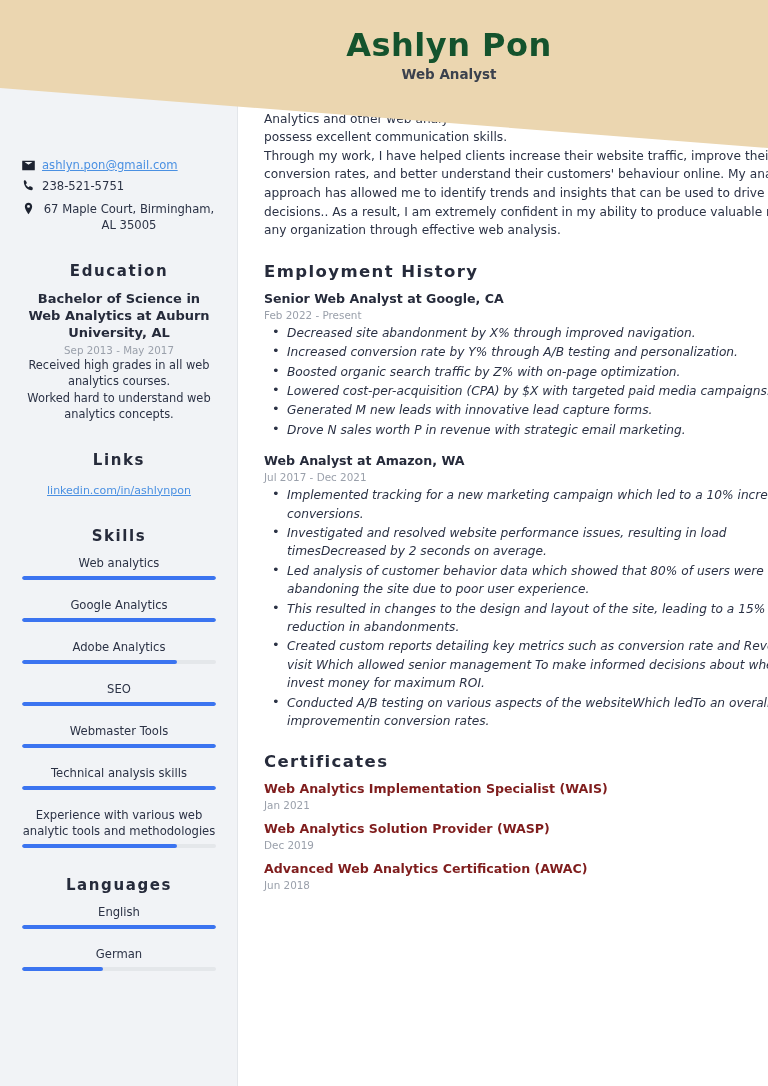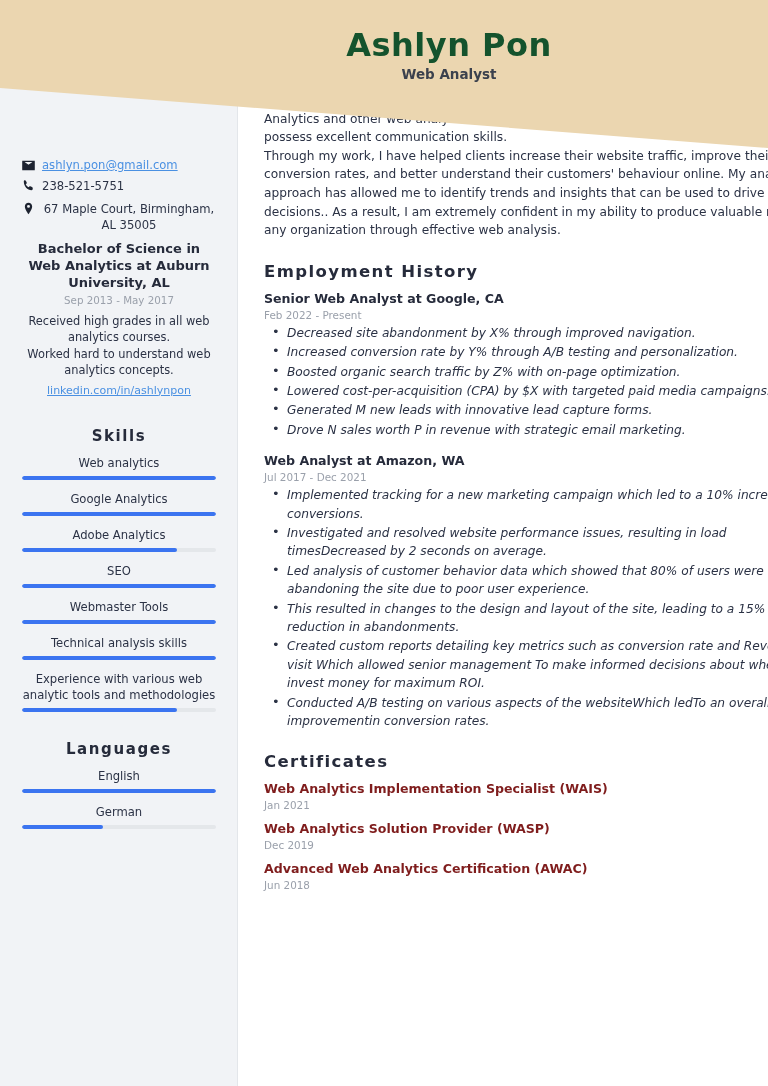--- a/index.html
+++ b/index.html
@@ -151,6 +151,7 @@
       <span class="c-text">67 Maple Court, Birmingham, AL 35005</span>
     </div>
 
+    <div class="side-h">Education</div>
     <div>
       <div class="edu-title">Bachelor of Science in Web Analytics at Auburn University, AL</div>
       <div class="edu-date">Sep 2013 - May 2017</div>

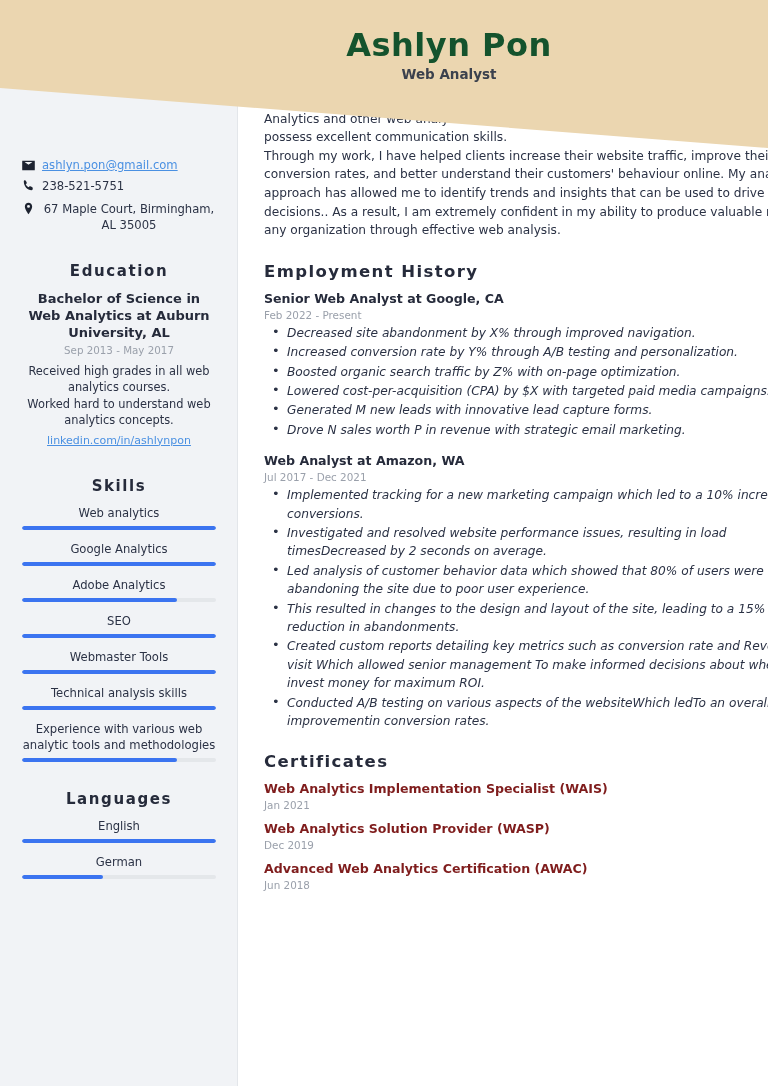--- a/index.html
+++ b/index.html
@@ -67,7 +67,7 @@
 
   .edu-title { font-size:13px; font-weight:700; color:#262b3b; line-height:17px; }
   .edu-date { font-size:10.3px; color:#9aa0ab; margin-top:2px; line-height:14px; }
-  .edu-desc { font-size:11.4px; color:#2b3245; line-height:16.5px; margin-top:6px; }
+  .edu-desc { font-size:11.4px; color:#2b3245; line-height:16.5px; margin-top:0; }
 
   .link-a { font-size:11px; color:#4a90e2; line-height:17px;margin-top:20px; }
 

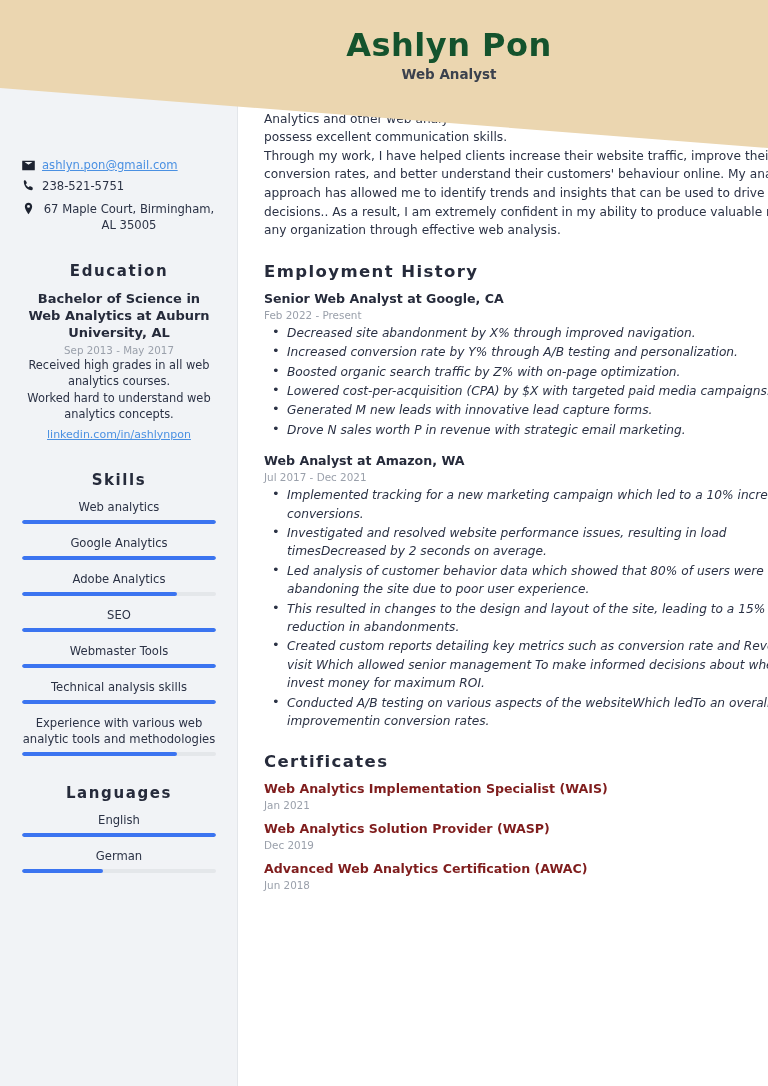--- a/index.html
+++ b/index.html
@@ -159,6 +159,7 @@
 Worked hard to understand web analytics concepts.</div>
     </div>
 
+    <div class="side-h">Links</div>
     <a class="link-a" href="#">linkedin.com/in/ashlynpon</a>
 
     <div class="side-h">Skills</div>

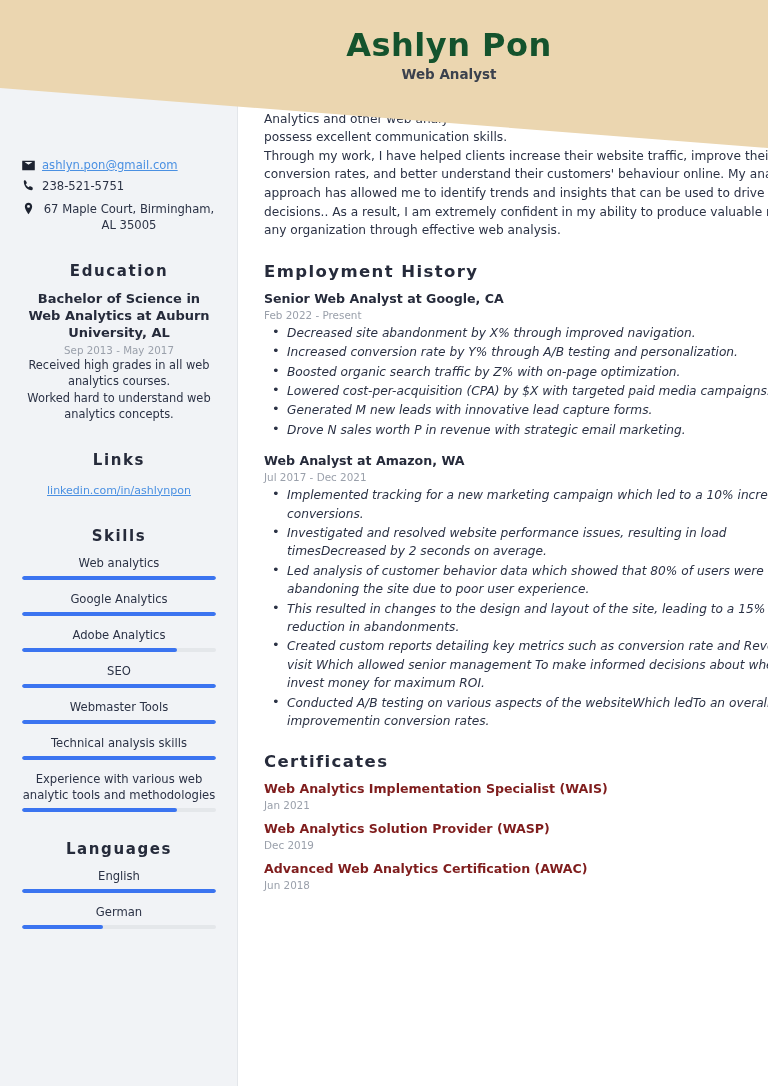--- a/index.html
+++ b/index.html
@@ -71,7 +71,7 @@
 
   .link-a { font-size:11px; color:#4a90e2; line-height:17px;margin-top:20px; }
 
-  .skill { margin-bottom:11px; }
+  .skill { margin-bottom:17px; }
   .skill-label { font-size:11.6px; color:#2b3245; line-height:16px; margin-bottom:5px; }
   .track { height:4px; background:#e4e7ea; border-radius:2px; overflow:hidden; }
   .fill { height:4px; background:#3b74f0; border-radius:2px; }

